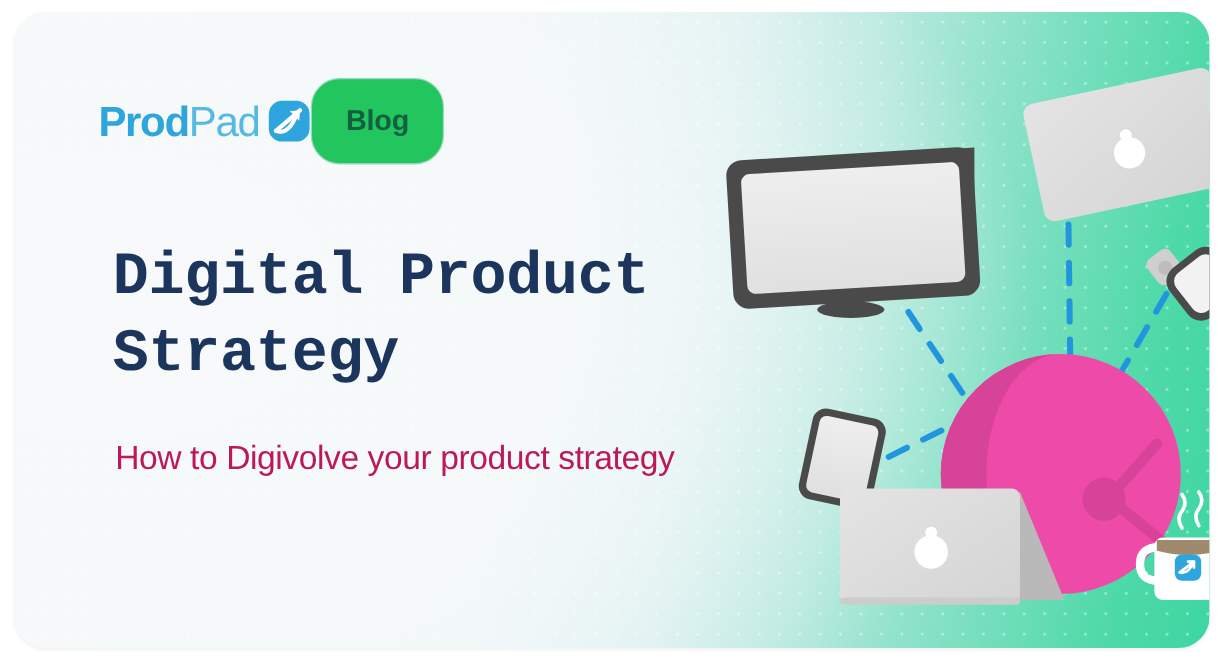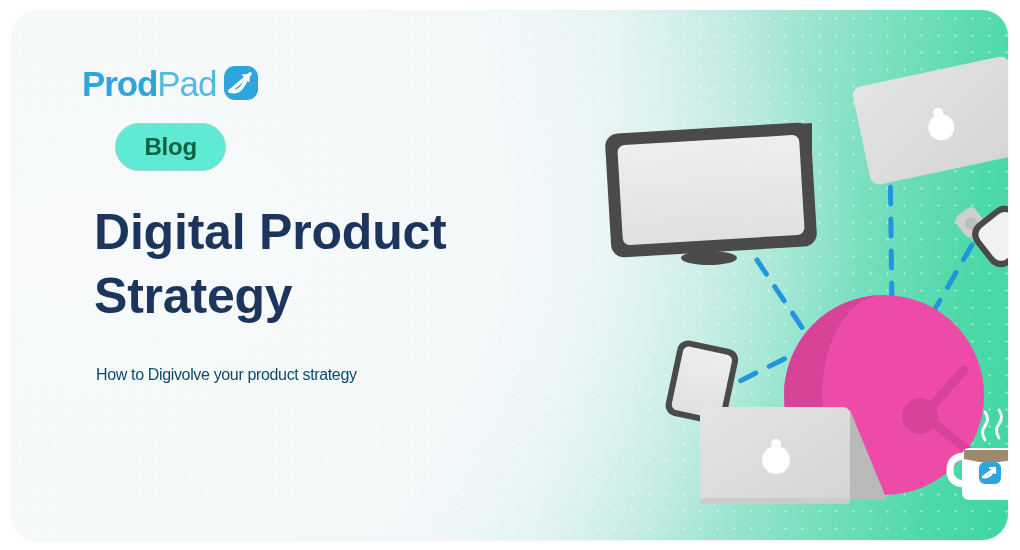--- a/index.html
+++ b/index.html
@@ -44,7 +44,7 @@
   }
 
   
-  .header{position:absolute;left:70px;top:55px;display:flex;align-items:center;gap:22px;z-index:40;flex-direction:column;}
+  .header{position:absolute;left:70px;top:55px;display:flex;align-items:center;z-index:40;}
   .logo{display:flex;align-items:center;gap:7px;}
   .logo-text{font-size:35px;letter-spacing:-1.1px;line-height:1;white-space:nowrap;}
   .logo-text .b{font-weight:700;color:#2fa5dd;}

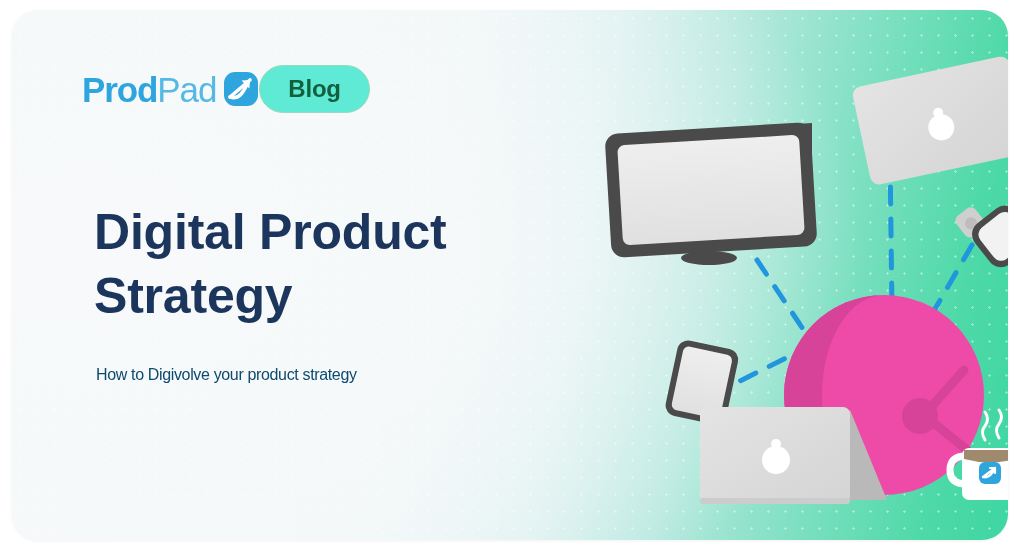--- a/index.html
+++ b/index.html
@@ -53,9 +53,9 @@
 
   .blog-pill{
     display:flex;align-items:center;justify-content:center;
-    height:46px;padding:0 28px;
+    height:46px;padding:12px 28px;
     border-radius:24px;
-    background:#5eead4;
+    background:#22c55e;
     border:1.5px solid #9bd9bd;
     color:#11613f;
     font-size:24px;font-weight:700;letter-spacing:-.2px;

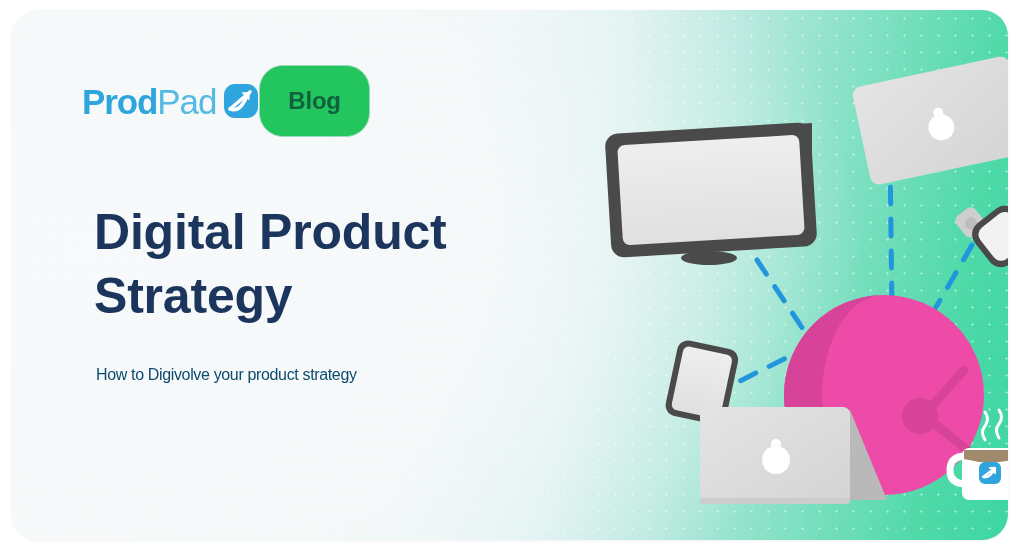--- a/index.html
+++ b/index.html
@@ -64,7 +64,7 @@
   
   .copy{position:absolute;left:82px;top:190px;z-index:40;width:560px;}
   .headline{
-    font-family:Liberation Sans, sans-serif;
+    font-family:Liberation Mono, monospace;
     font-weight:700;
     font-size:50px;
     line-height:1.28;

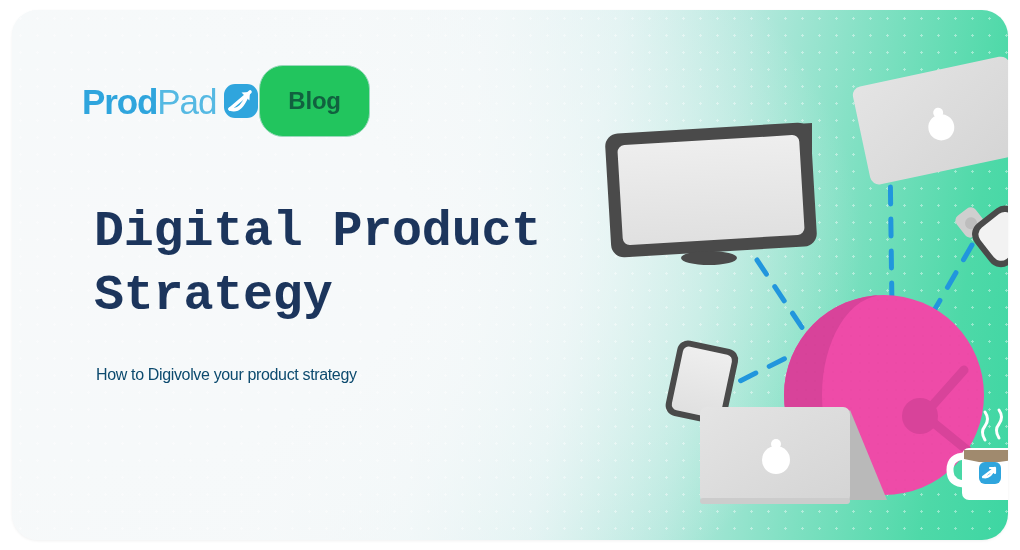--- a/index.html
+++ b/index.html
@@ -74,9 +74,9 @@
   }
   .subhead{
     margin:38px 0 12px 2px;
-    font-size:16px;
+    font-size:28px;
     font-weight:400;
-    color:#0c4a6e;
+    color:#be185d;
     letter-spacing:-.35px;
     white-space:nowrap;
   }

